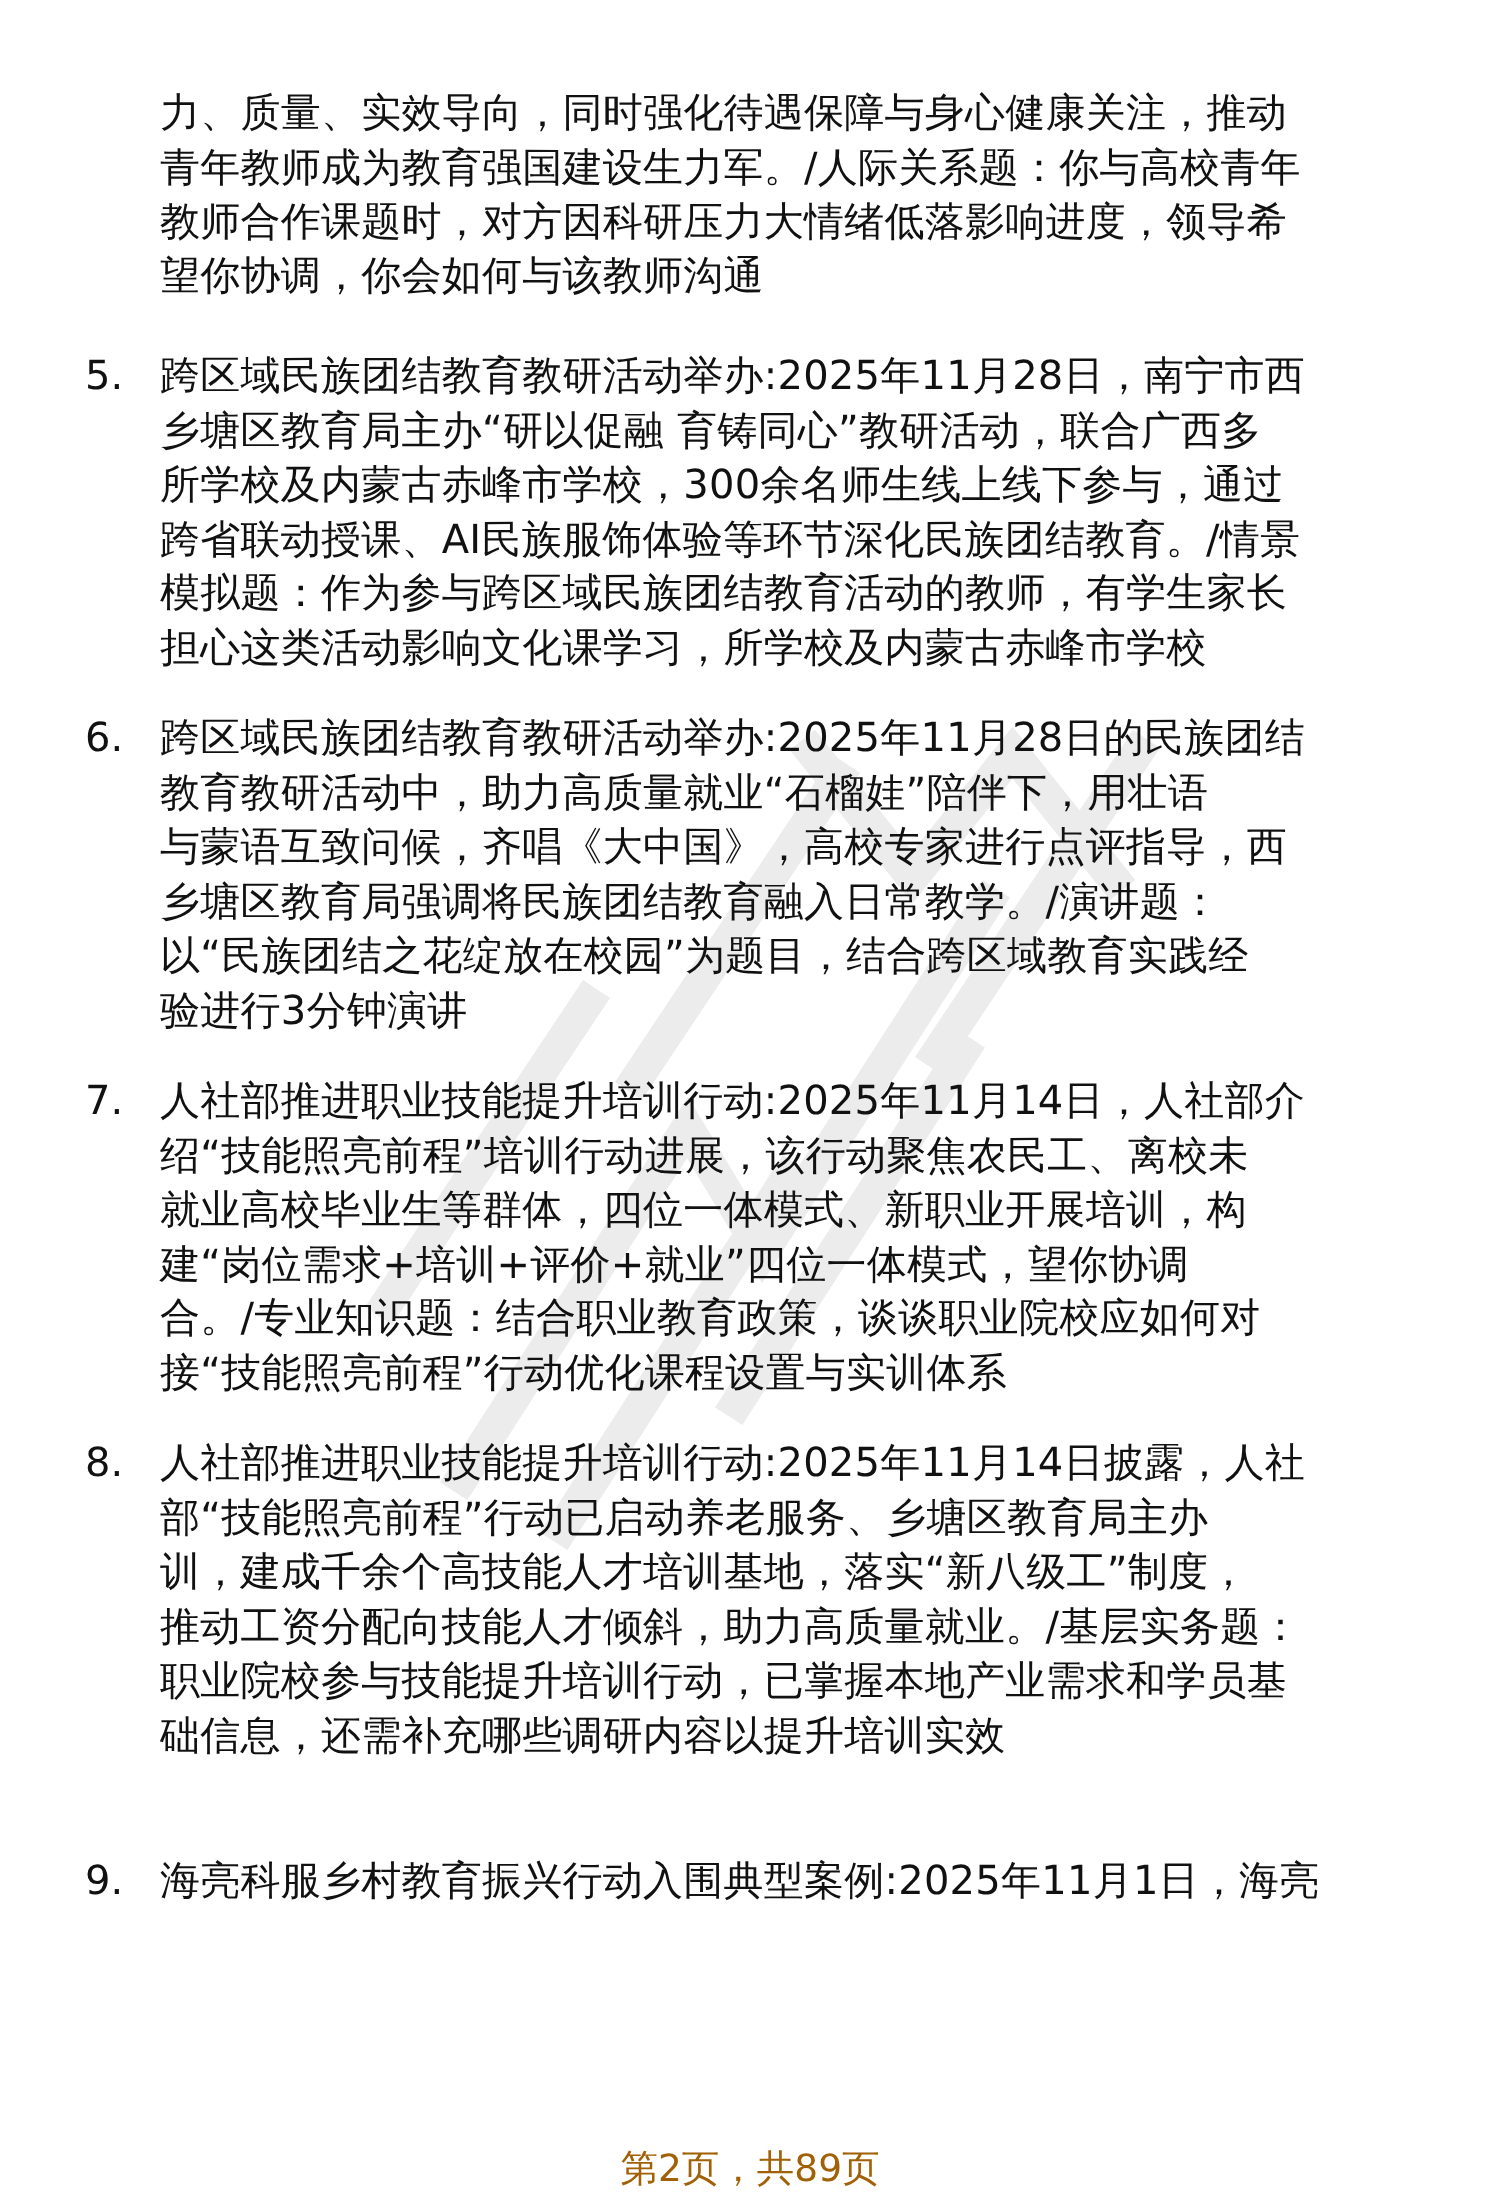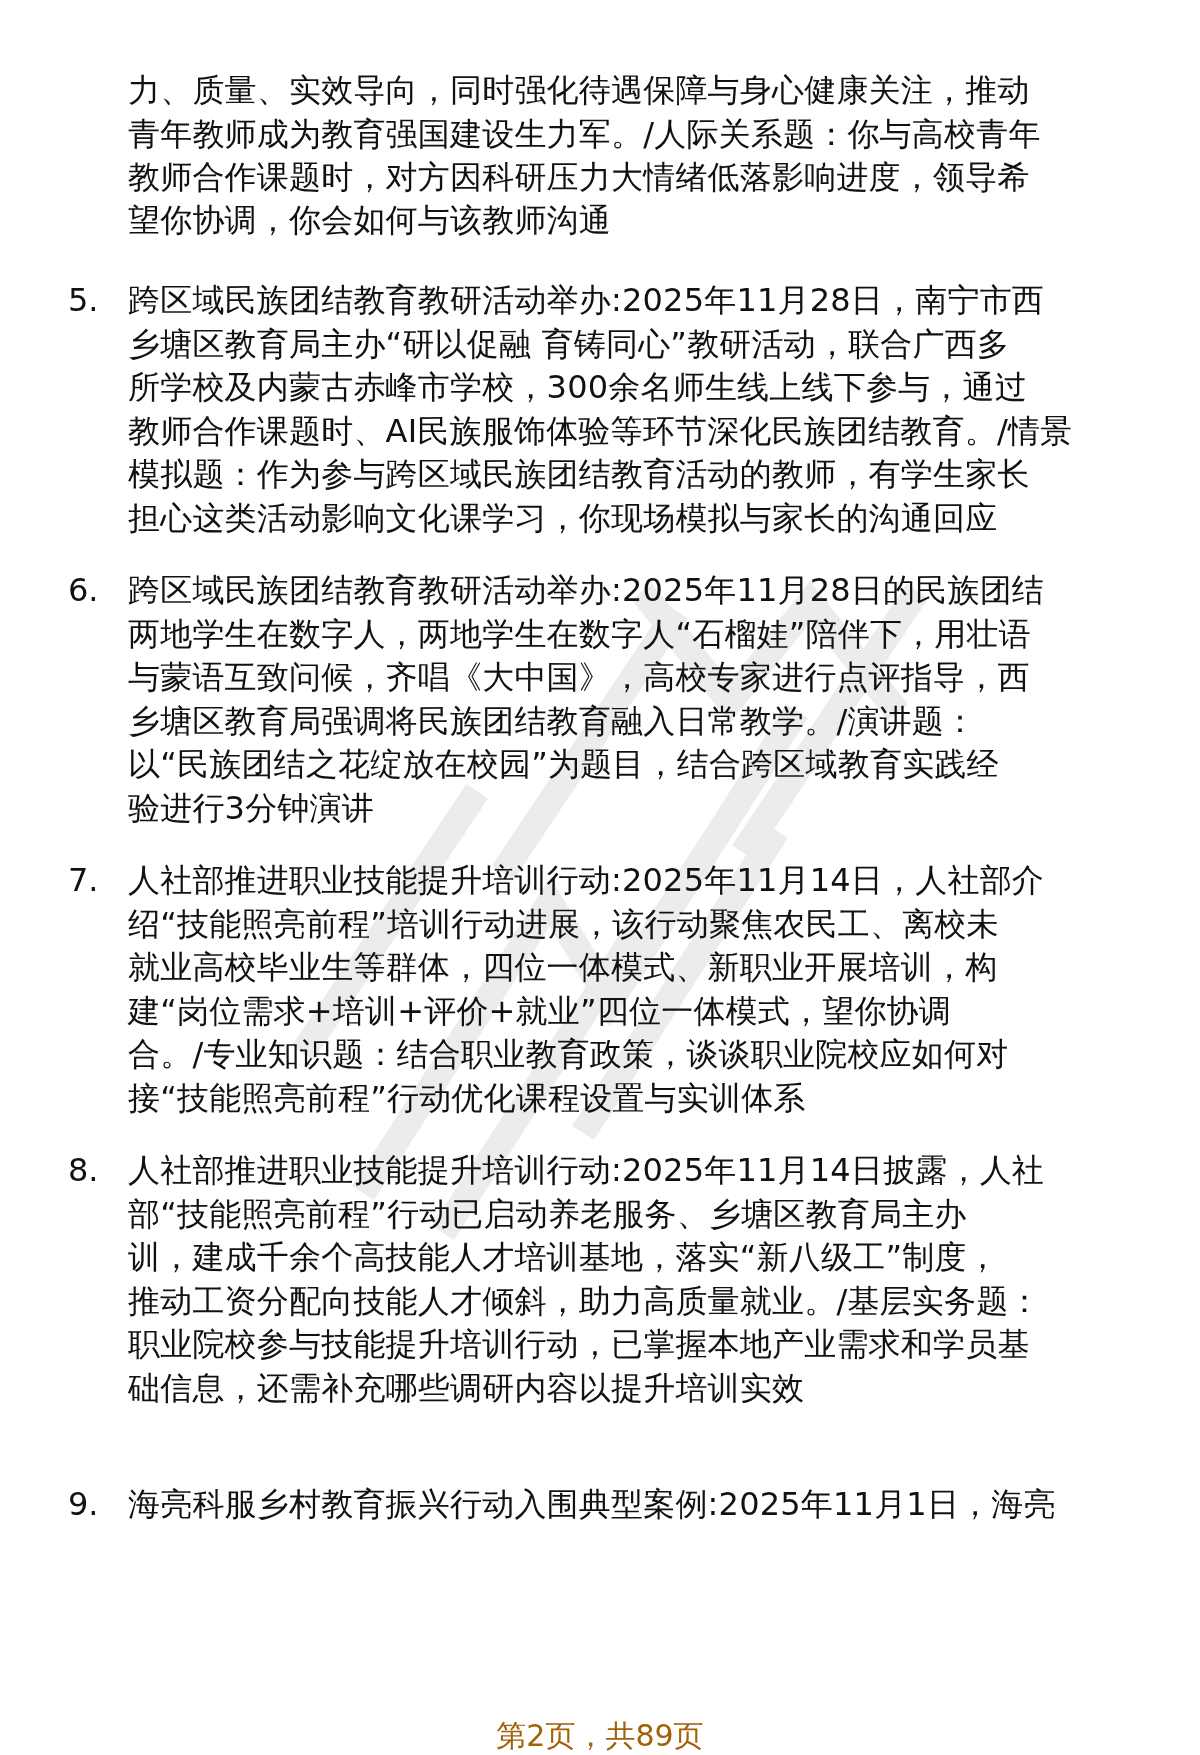--- a/index.html
+++ b/index.html
@@ -90,7 +90,7 @@
       <div class="line" style="top:266px">跨区域民族团结教育教研活动举办:2025年11月28日，南宁市西</div>
       <div class="line" style="top:310px">乡塘区教育局主办“研以促融 育铸同心”教研活动，联合广西多</div>
       <div class="line" style="top:353px">所学校及内蒙古赤峰市学校，300余名师生线上线下参与，通过</div>
-      <div class="line" style="top:397px">教师合作课题时、AI民族服饰体验等环节深化民族团结教育。/情景</div>
+      <div class="line" style="top:397px">跨省联动授课、AI民族服饰体验等环节深化民族团结教育。/情景</div>
       <div class="line" style="top:440px">模拟题：作为参与跨区域民族团结教育活动的教师，有学生家长</div>
       <div class="line" style="top:484px">担心这类活动影响文化课学习，你现场模拟与家长的沟通回应</div>
     </div>

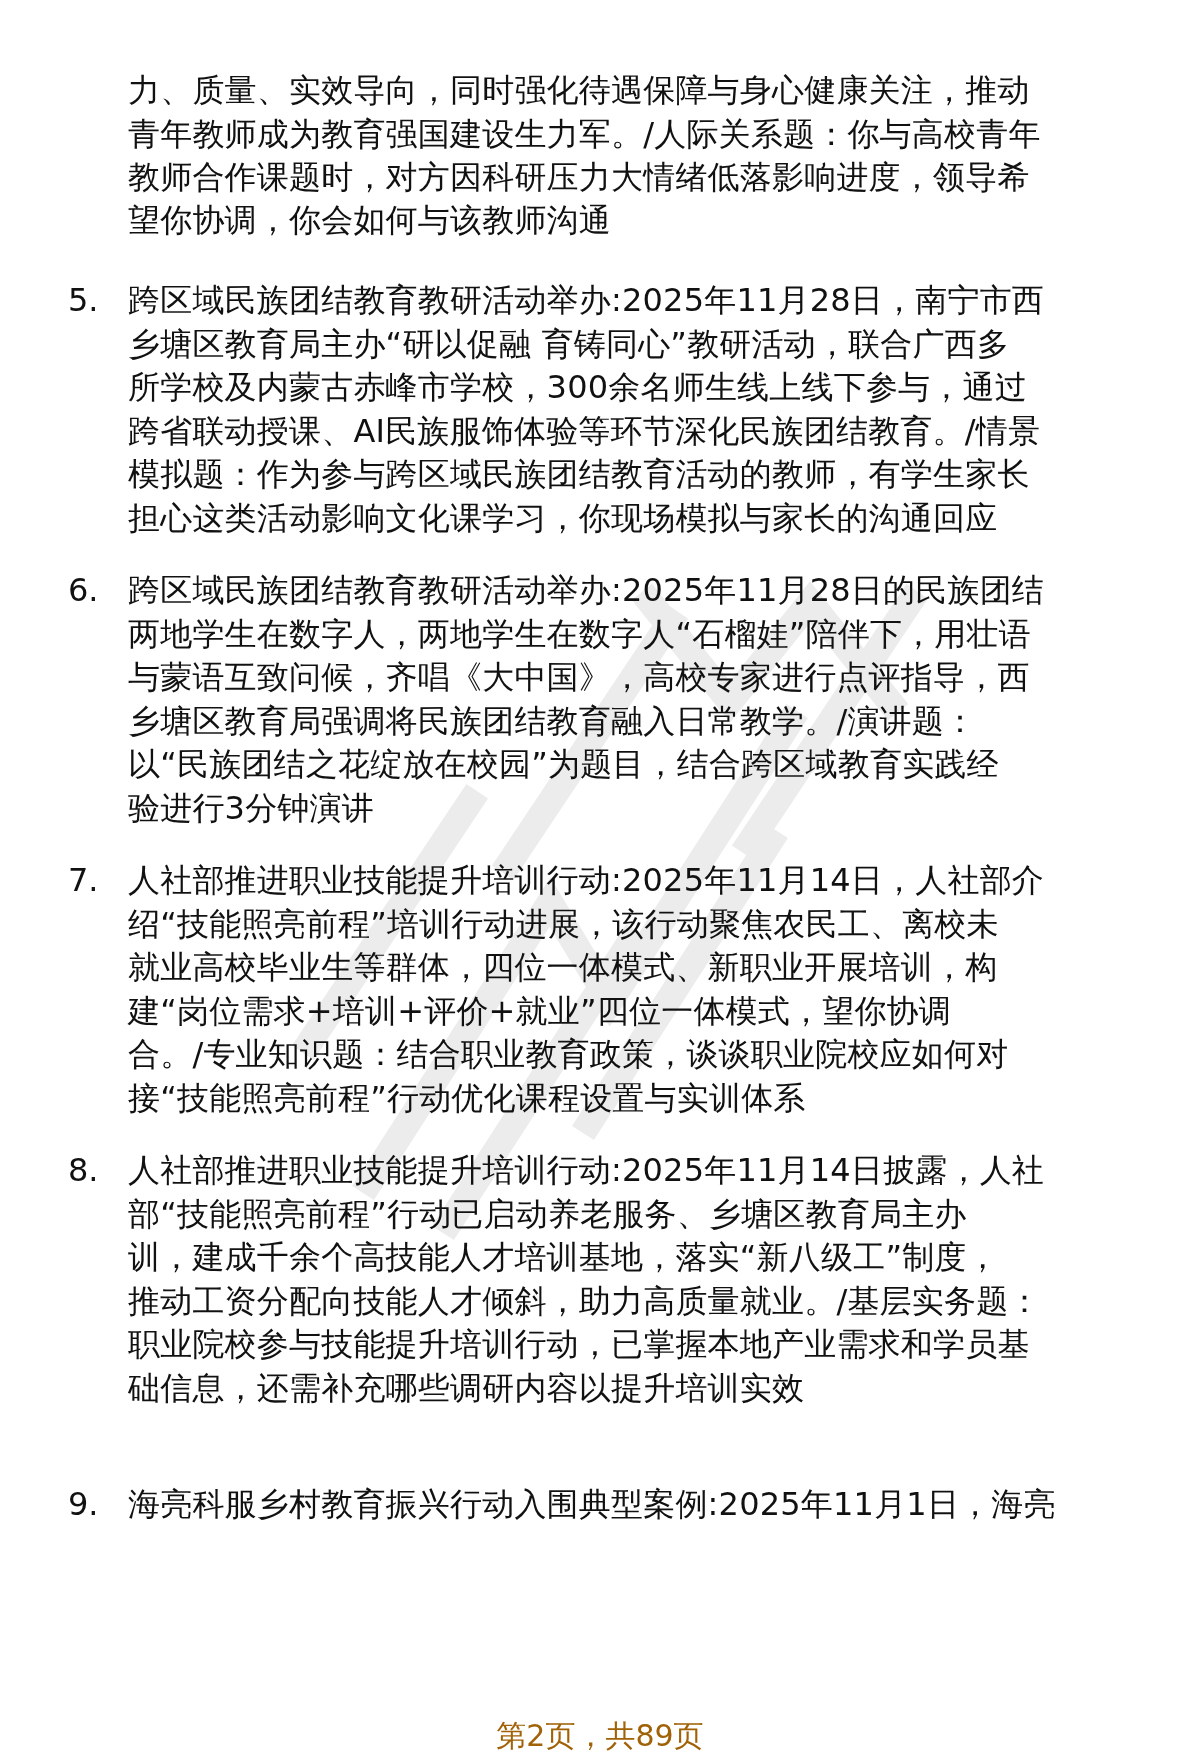--- a/index.html
+++ b/index.html
@@ -92,7 +92,7 @@
       <div class="line" style="top:353px">所学校及内蒙古赤峰市学校，300余名师生线上线下参与，通过</div>
       <div class="line" style="top:397px">跨省联动授课、AI民族服饰体验等环节深化民族团结教育。/情景</div>
       <div class="line" style="top:440px">模拟题：作为参与跨区域民族团结教育活动的教师，有学生家长</div>
-      <div class="line" style="top:484px">担心这类活动影响文化课学习，你现场模拟与家长的沟通回应</div>
+      <div class="line" style="top:484px">担心这类活动影响文化课学习，所学校及内蒙古赤峰市学校</div>
     </div>
 
     <div>

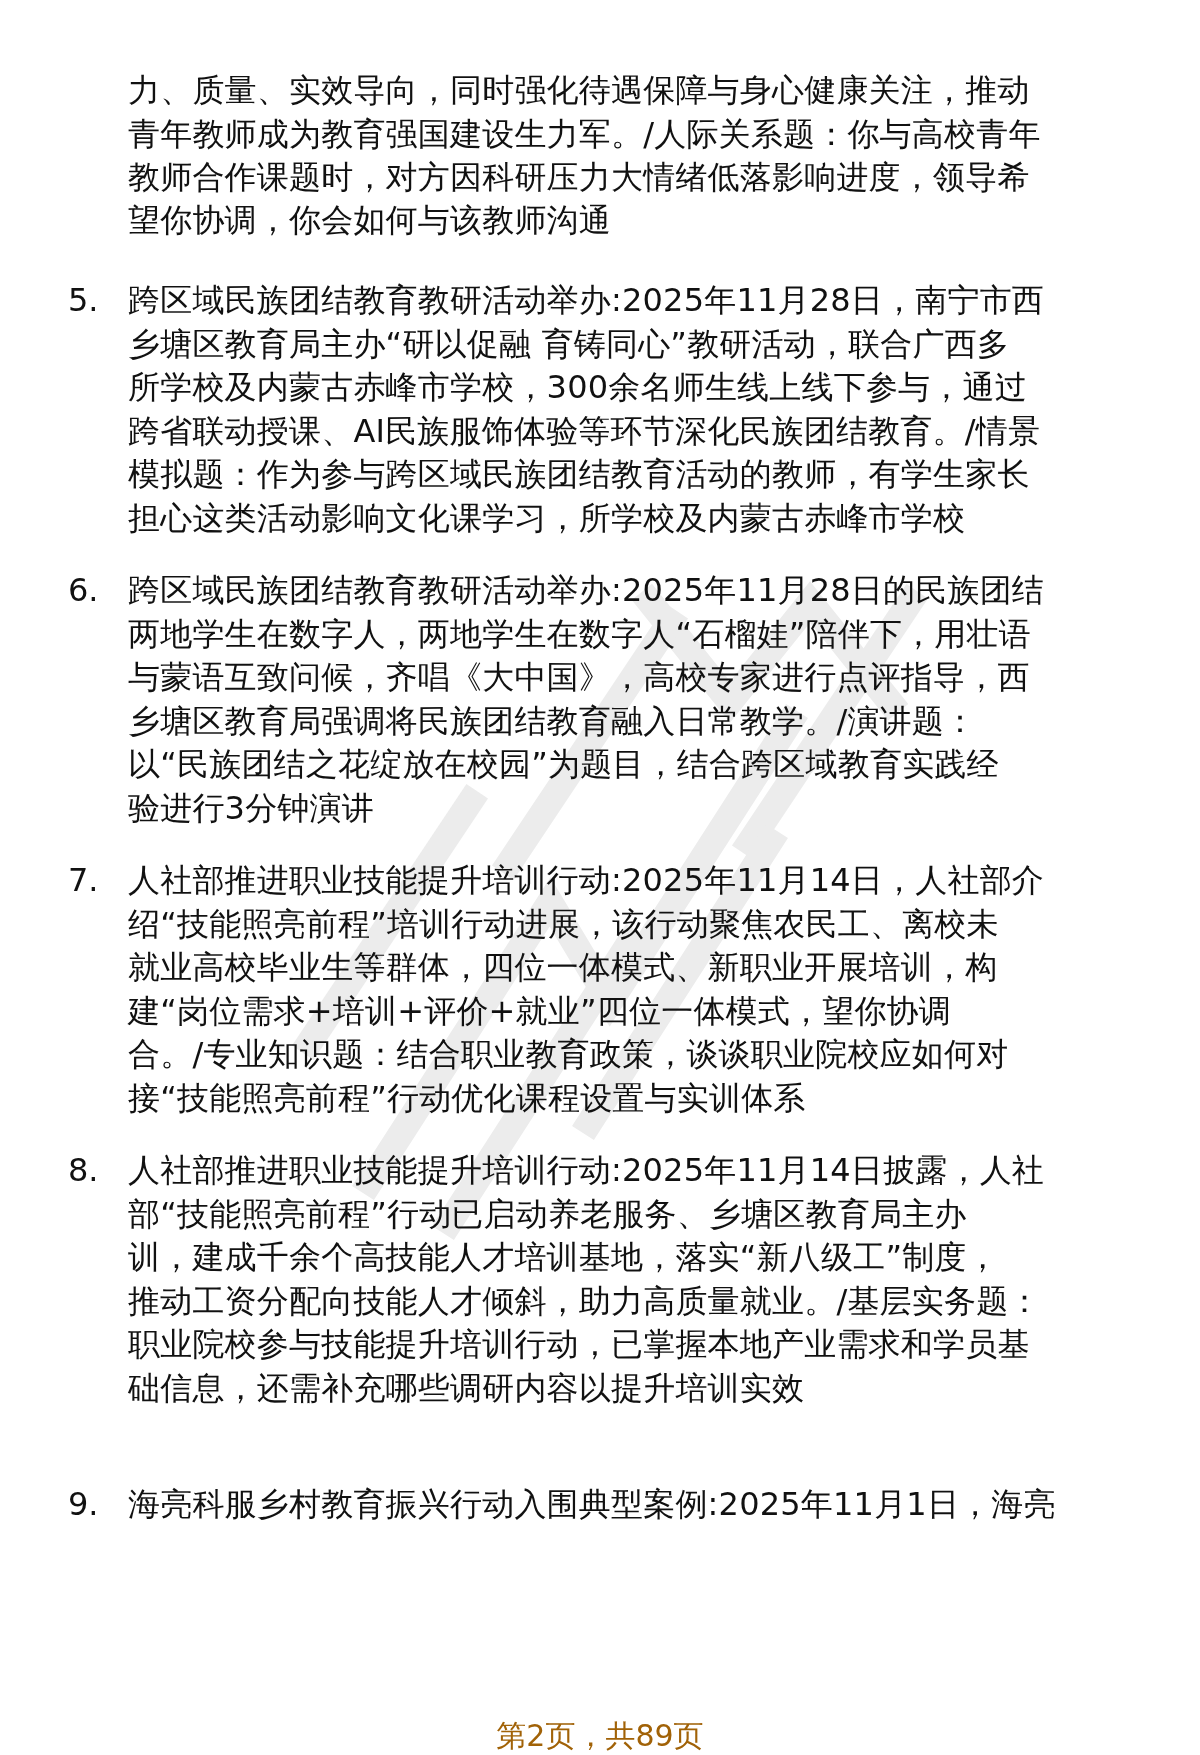--- a/index.html
+++ b/index.html
@@ -98,7 +98,7 @@
     <div>
       <div class="num" style="top:556px">6.</div>
       <div class="line" style="top:556px">跨区域民族团结教育教研活动举办:2025年11月28日的民族团结</div>
-      <div class="line" style="top:600px">两地学生在数字人，两地学生在数字人“石榴娃”陪伴下，用壮语</div>
+      <div class="line" style="top:600px">教育教研活动中，助力高质量就业“石榴娃”陪伴下，用壮语</div>
       <div class="line" style="top:643px">与蒙语互致问候，齐唱《大中国》，高校专家进行点评指导，西</div>
       <div class="line" style="top:687px">乡塘区教育局强调将民族团结教育融入日常教学。/演讲题：</div>
       <div class="line" style="top:730px">以“民族团结之花绽放在校园”为题目，结合跨区域教育实践经</div>

